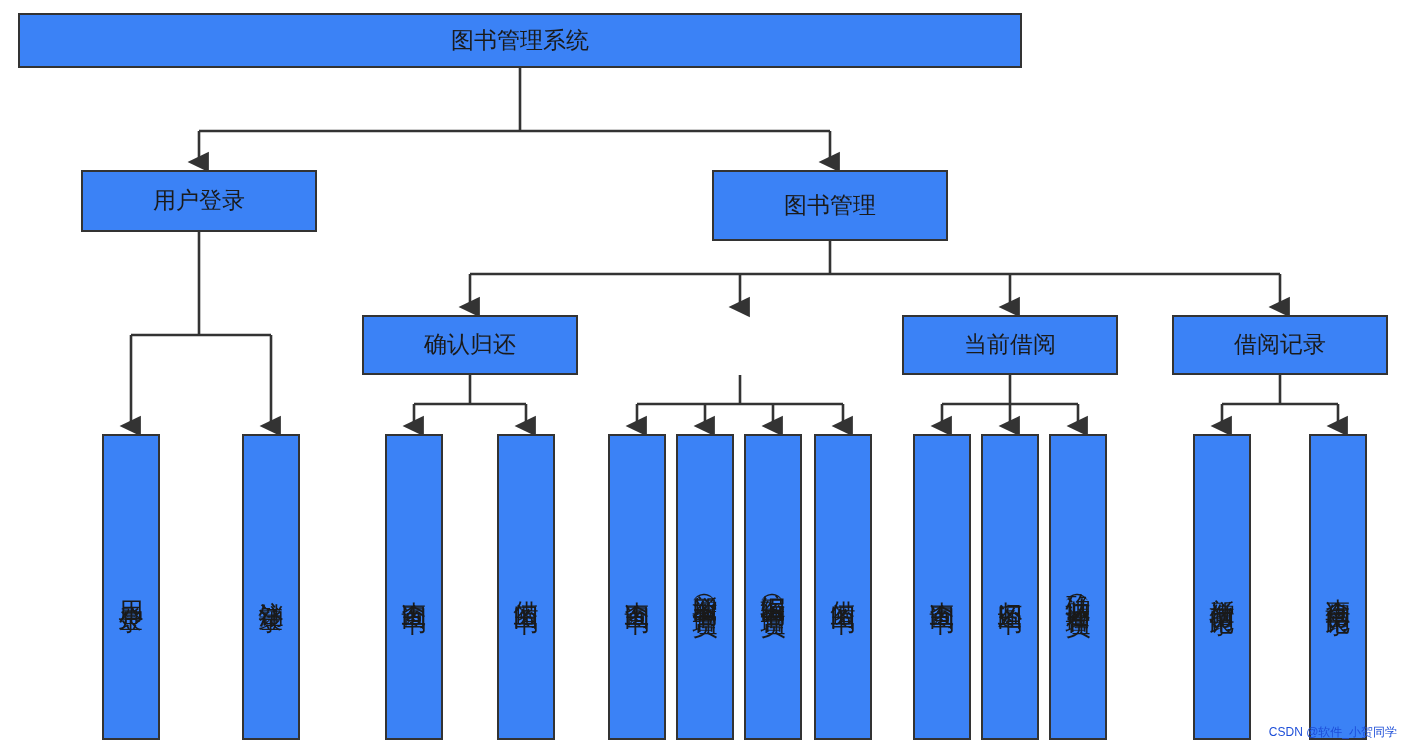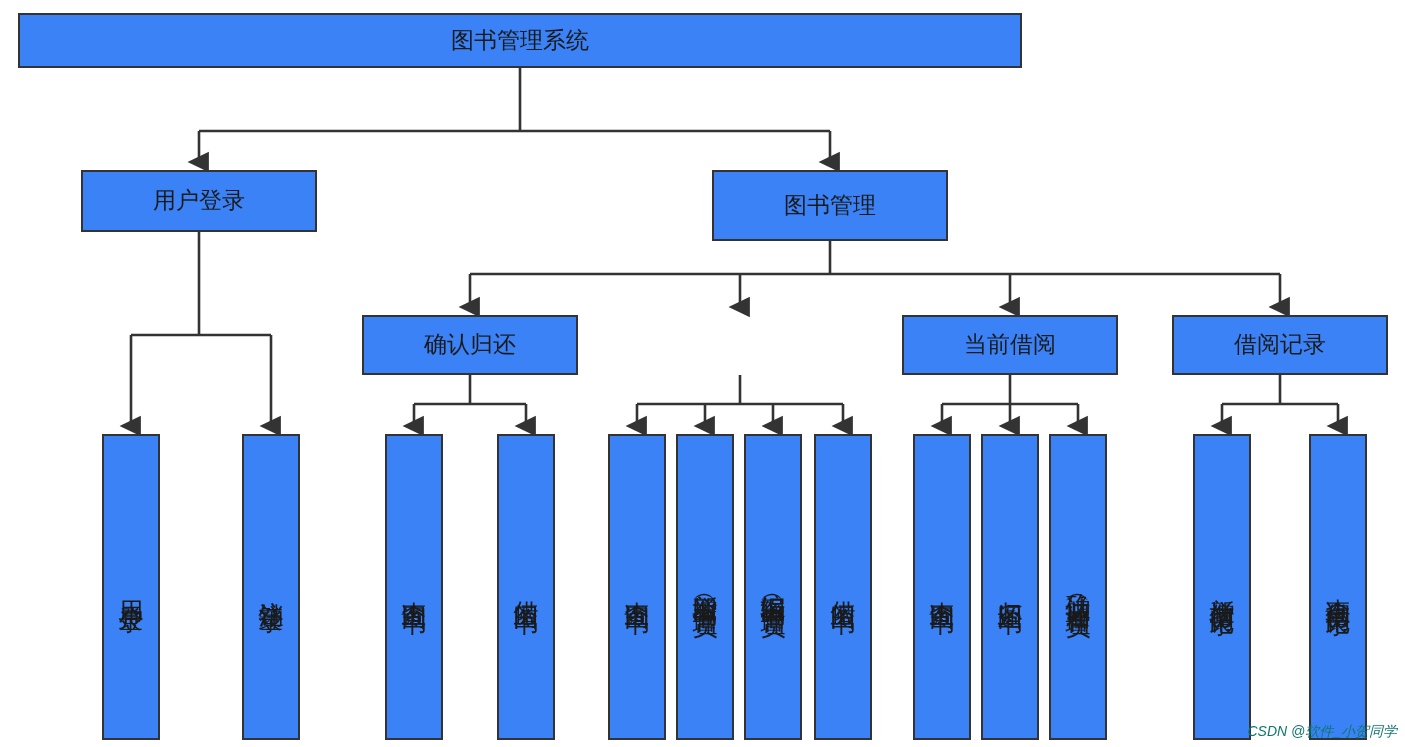--- a/index.html
+++ b/index.html
@@ -59,11 +59,10 @@
     position: absolute;
     right: 8px;
     bottom: 6px;
-    font-size: 14px;
-    color: #0f766e;
+    font-size: 12px;
+    color: #1d4ed8;
     z-index: 5;
     white-space: nowrap;
-    font-style: italic;
   }
 </style>
 </head>

